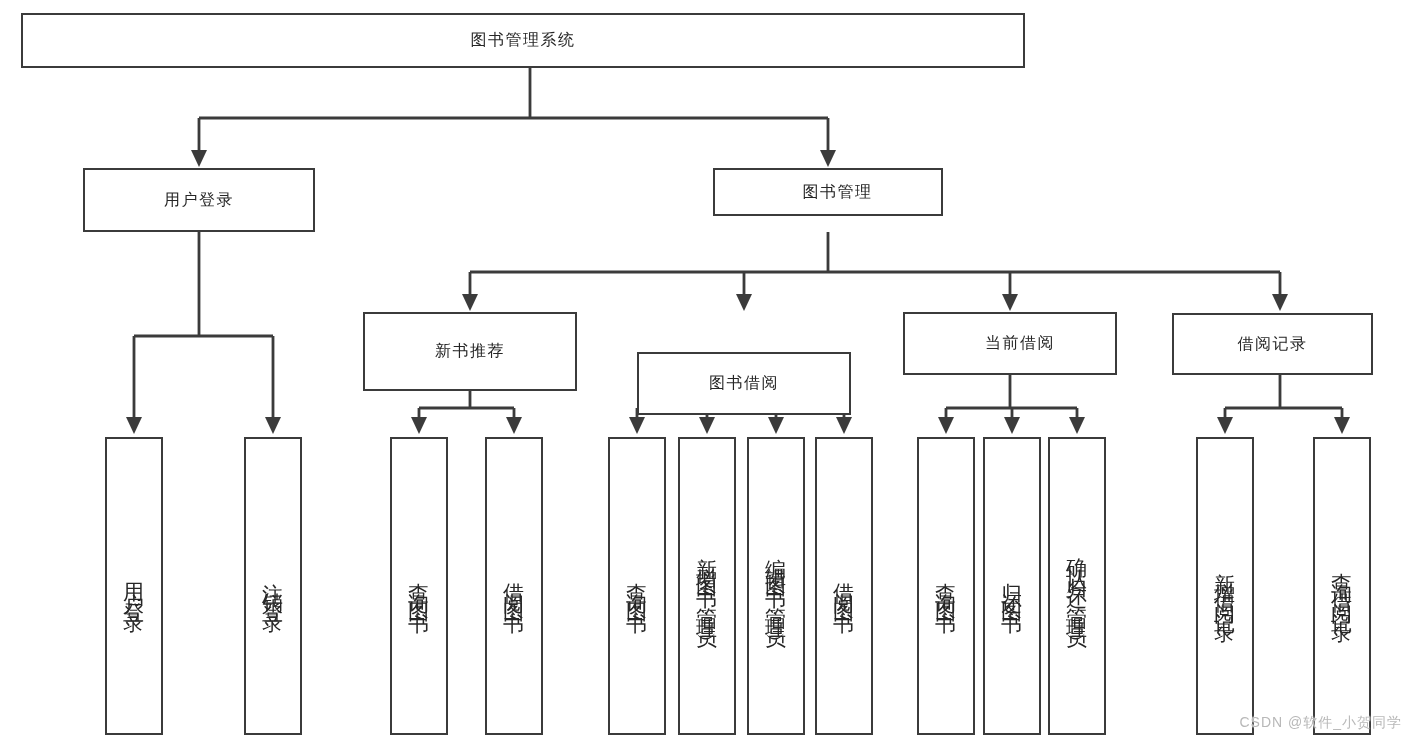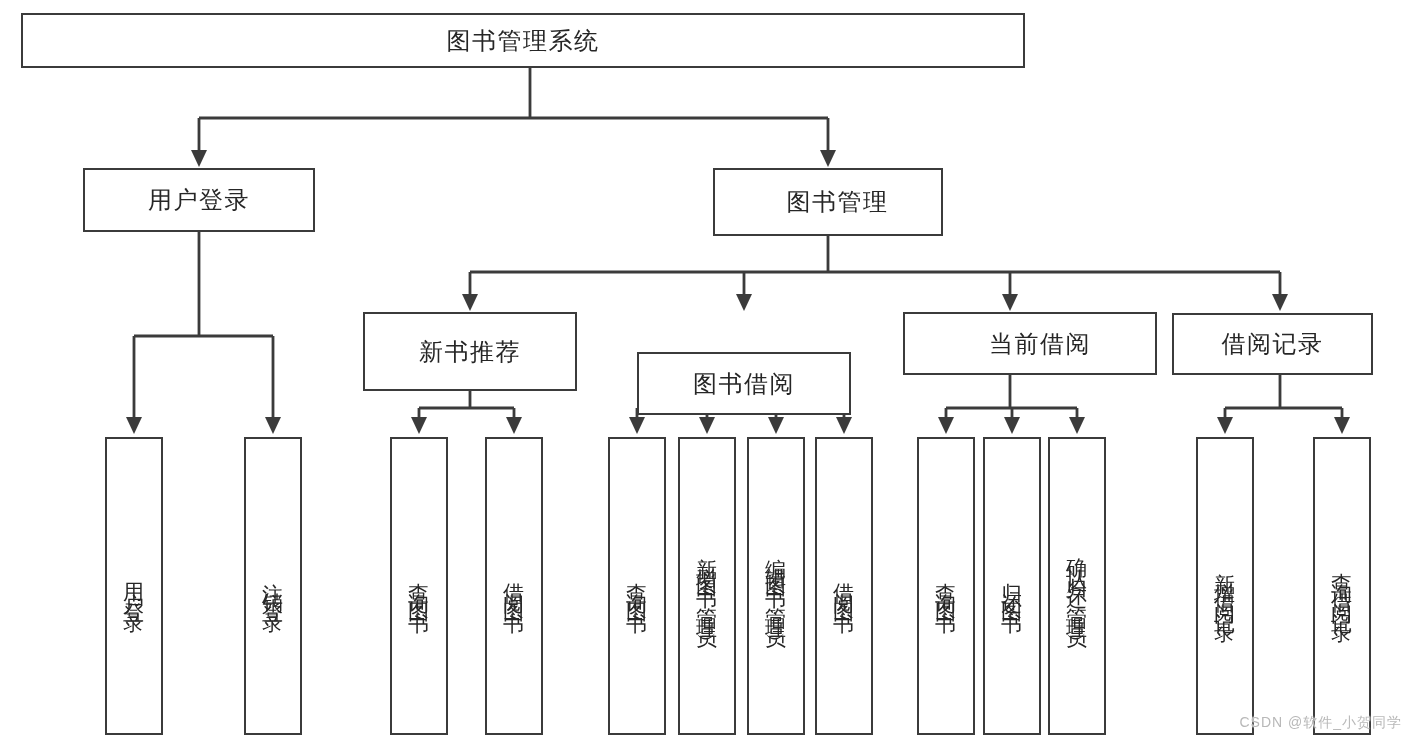--- a/index.html
+++ b/index.html
@@ -28,7 +28,7 @@
     color: #262626;
     text-align: center;
   }
-  .h-node { font-size: 24px; letter-spacing: 1.5px; }
+  .h-node { font-size: 16px; letter-spacing: 1.5px; }
   .v-node {
     writing-mode: vertical-rl;
     text-orientation: mixed;

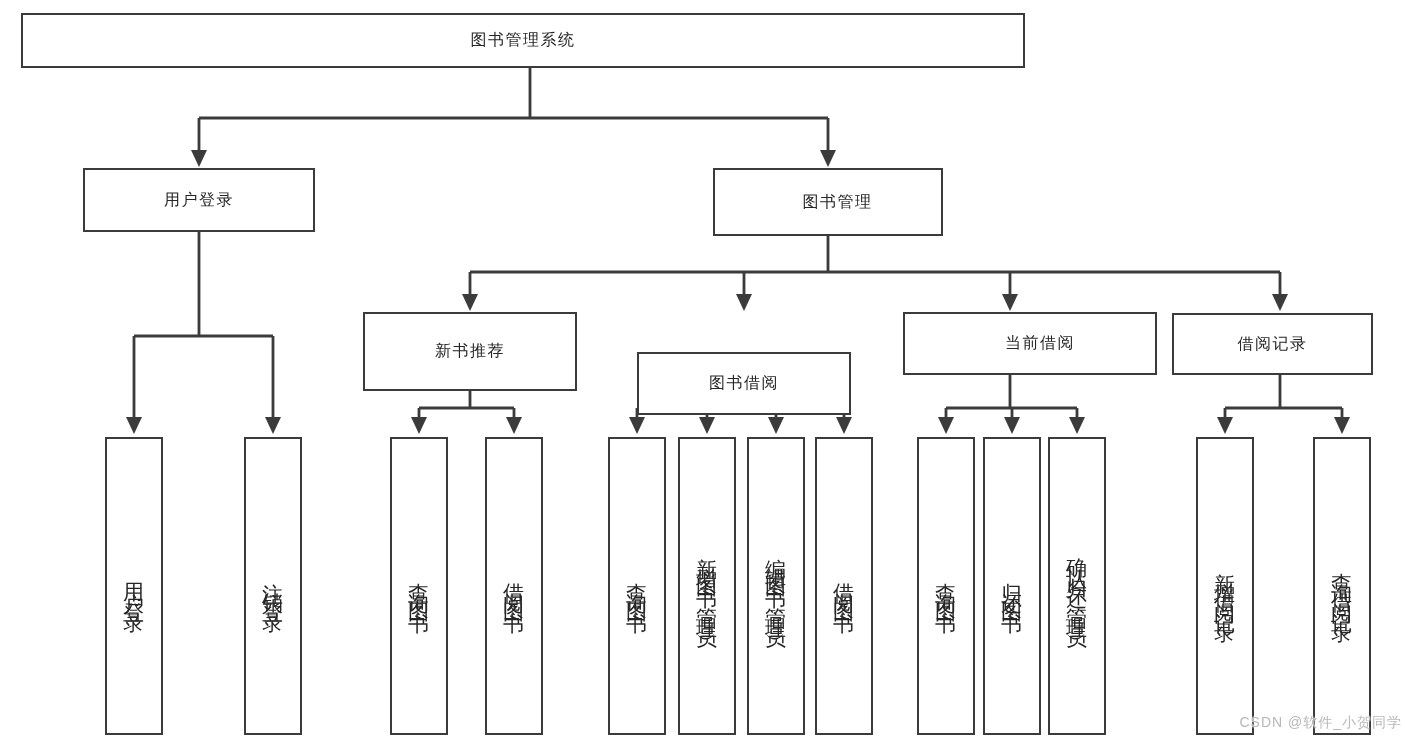--- a/index.html
+++ b/index.html
@@ -39,7 +39,7 @@
   
   #node-root   { left: 21px;   top: 13px;  width: 1004px; height: 55px; }
   #node-l2-0   { left: 83px;   top: 168px; width: 232px;  height: 64px; }
-  #node-l2-1   { left: 713px;  top: 168px; width: 230px;  height: 68px; padding-left: 19px; }
+  #node-l2-1   { left: 713px;  top: 168px; width: 230px;  height: 48px; padding-left: 19px; }
   #node-l3-0   { left: 363px;  top: 312px; width: 214px;  height: 79px; }
   #node-l3-1   { left: 637px;  top: 312px; width: 214px;  height: 63px; margin-top: 40px; }
   #node-l3-2   { left: 903px;  top: 312px; width: 254px;  height: 63px; padding-left: 20px; }

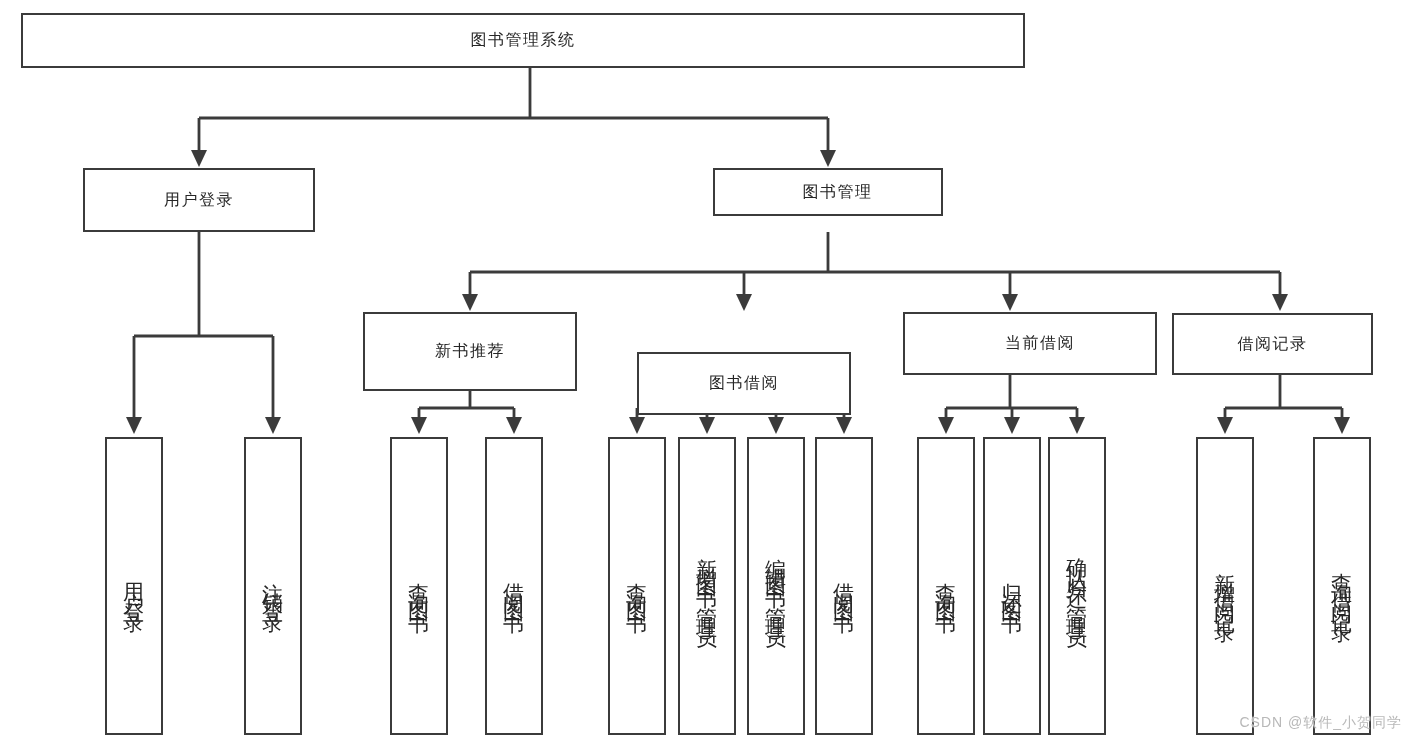--- a/index.html
+++ b/index.html
@@ -42,7 +42,7 @@
   #node-l2-1   { left: 713px;  top: 168px; width: 230px;  height: 48px; padding-left: 19px; }
   #node-l3-0   { left: 363px;  top: 312px; width: 214px;  height: 79px; }
   #node-l3-1   { left: 637px;  top: 312px; width: 214px;  height: 63px; margin-top: 40px; }
-  #node-l3-2   { left: 903px;  top: 312px; width: 254px;  height: 63px; padding-left: 20px; }
+  #node-l3-2   { left: 903px;  top: 312px; width: 214px;  height: 63px; padding-left: 20px; }
   #node-l3-3   { left: 1172px; top: 313px; width: 201px;  height: 62px; }
   #node-leaf-0  { left: 105px;  top: 437px; width: 58px; height: 298px; }
   #node-leaf-1  { left: 244px;  top: 437px; width: 58px; height: 298px; }

